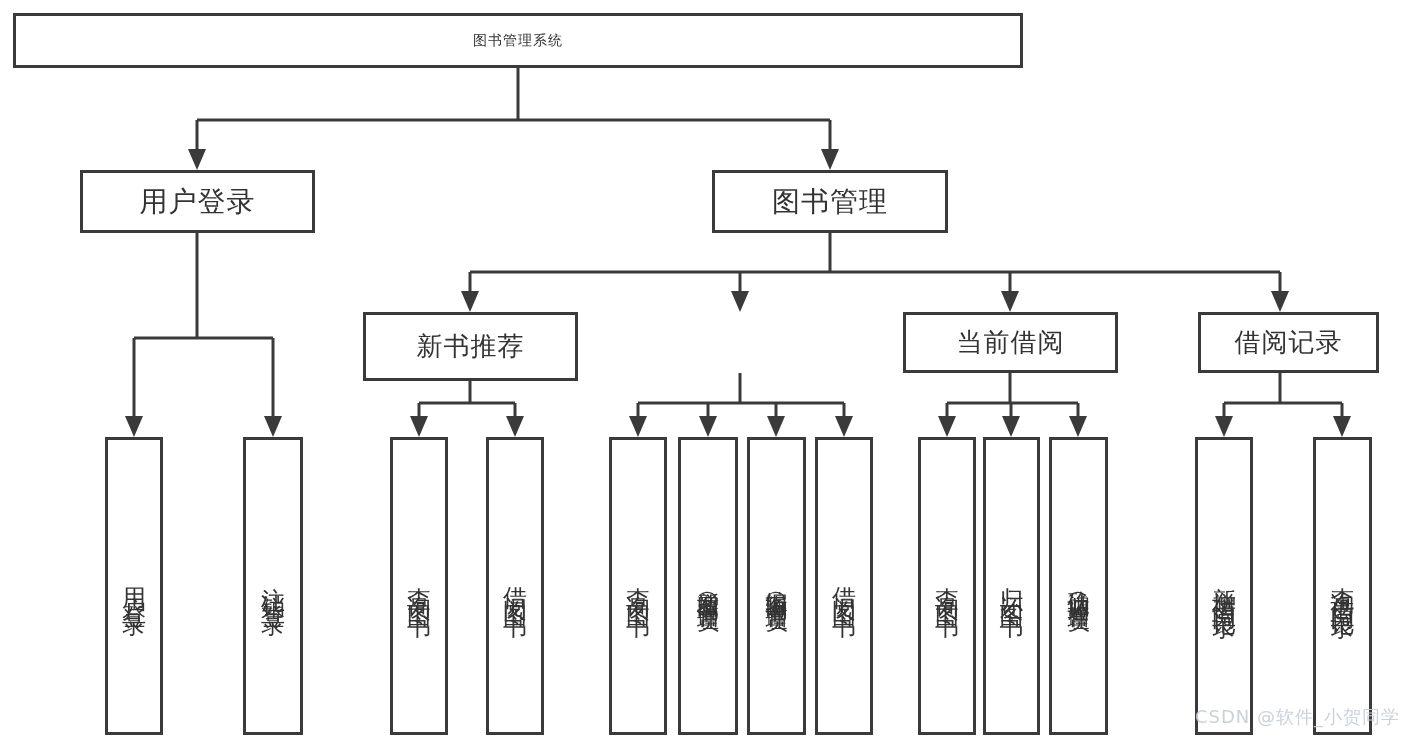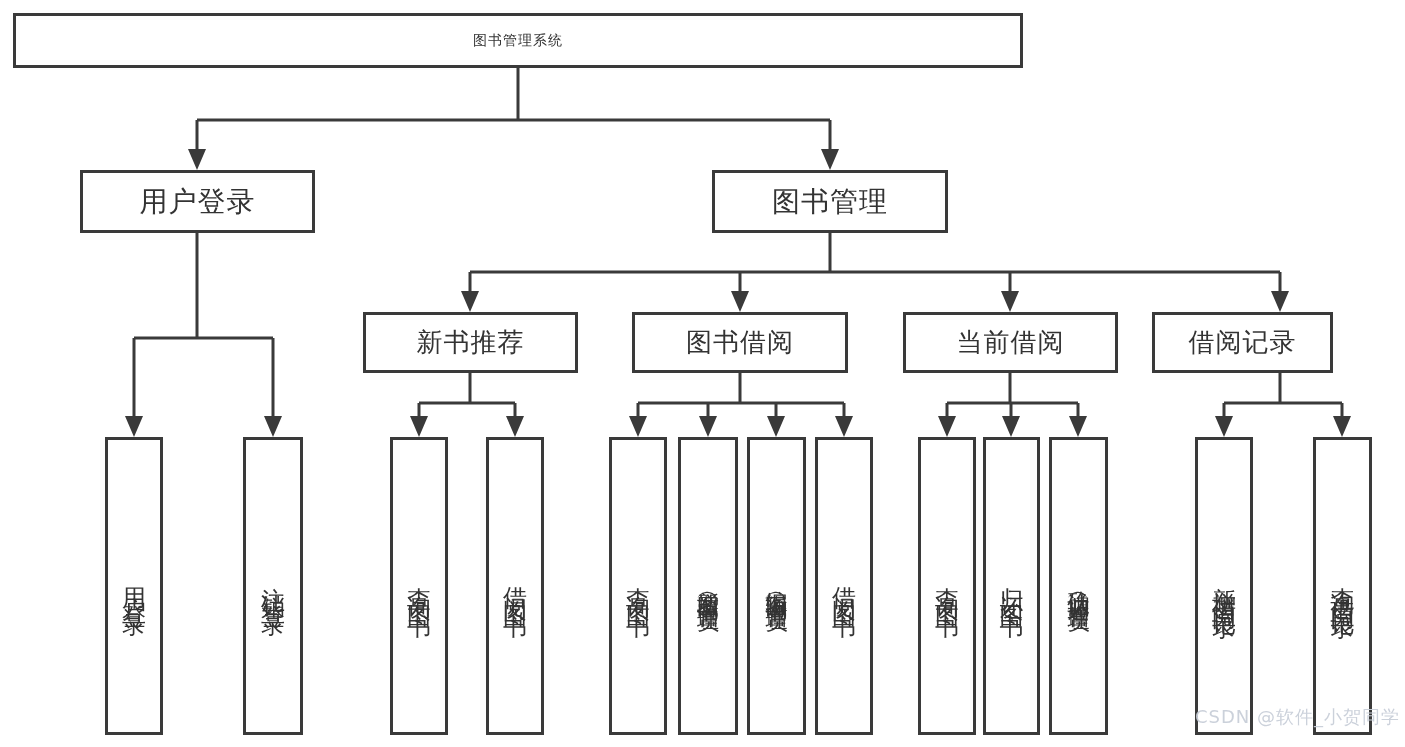--- a/index.html
+++ b/index.html
@@ -88,7 +88,7 @@
     <span class="lbl">图书管理</span>
   </div>
 
-  <div class="node l3" style="left:363px;top:312px;width:215px;height:61px">
+  <div class="node l3" style="left:363px;top:312px;width:215px;height:69px">
     <span class="lbl">新书推荐</span>
   </div>
   <div class="node l3" style="left:632px;top:312px;width:216px;height:61px">

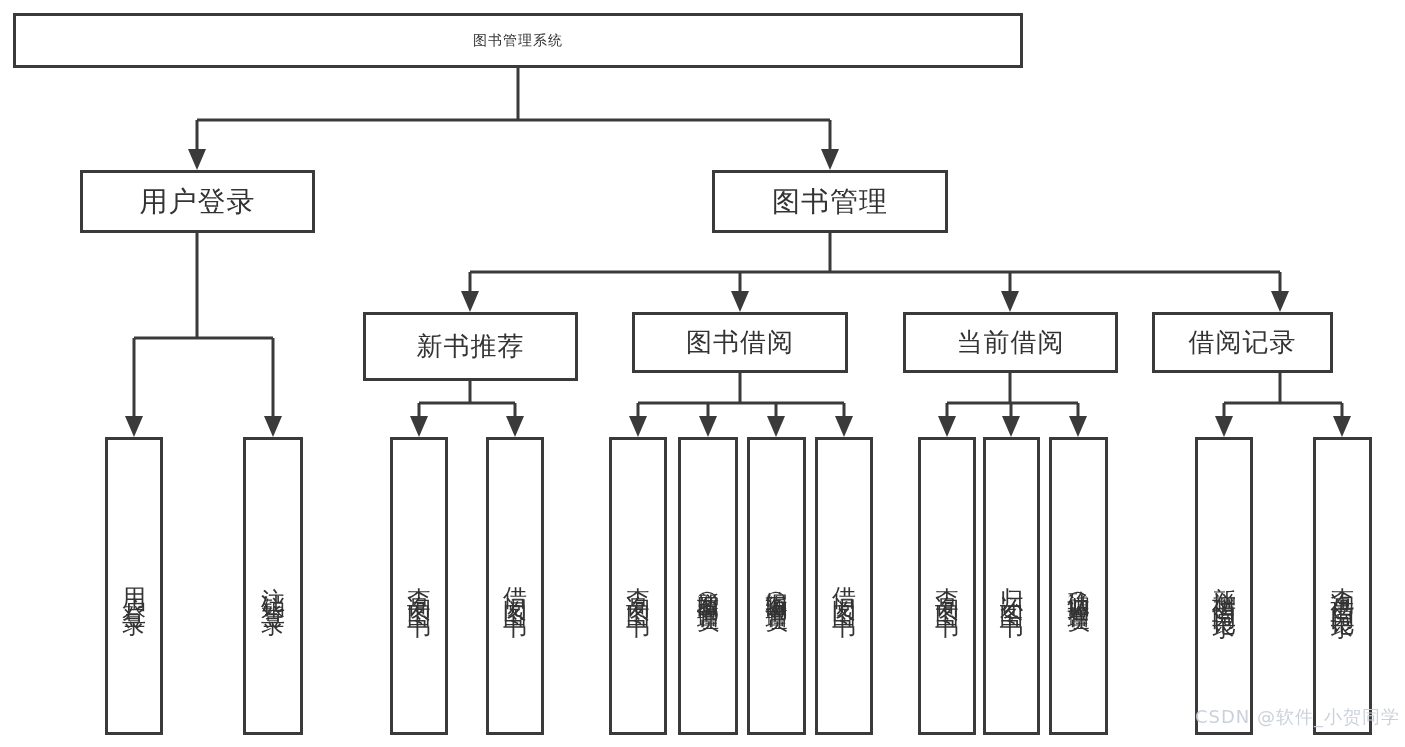--- a/index.html
+++ b/index.html
@@ -91,9 +91,6 @@
   <div class="node l3" style="left:363px;top:312px;width:215px;height:69px">
     <span class="lbl">新书推荐</span>
   </div>
-  <div class="node l3" style="left:632px;top:312px;width:216px;height:61px">
-    <span class="lbl">图书借阅</span>
-  </div>
   <div class="node l3" style="left:903px;top:312px;width:215px;height:61px">
     <span class="lbl">当前借阅</span>
   </div>

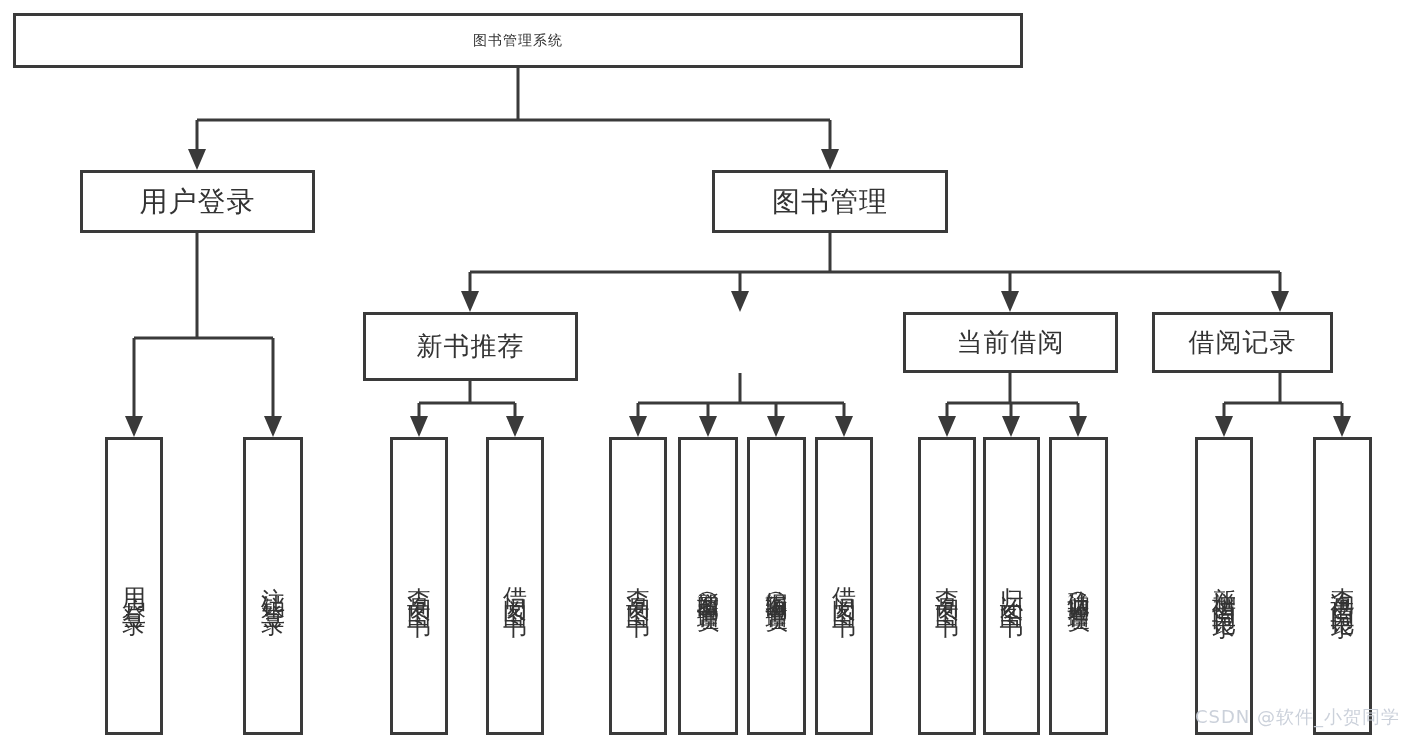--- a/index.html
+++ b/index.html
@@ -94,7 +94,7 @@
   <div class="node l3" style="left:903px;top:312px;width:215px;height:61px">
     <span class="lbl">当前借阅</span>
   </div>
-  <div class="node l3" style="left:1152px;top:312px;width:181px;height:61px">
+  <div class="node l3" style="left:1198px;top:312px;width:181px;height:61px">
     <span class="lbl">借阅记录</span>
   </div>
 

